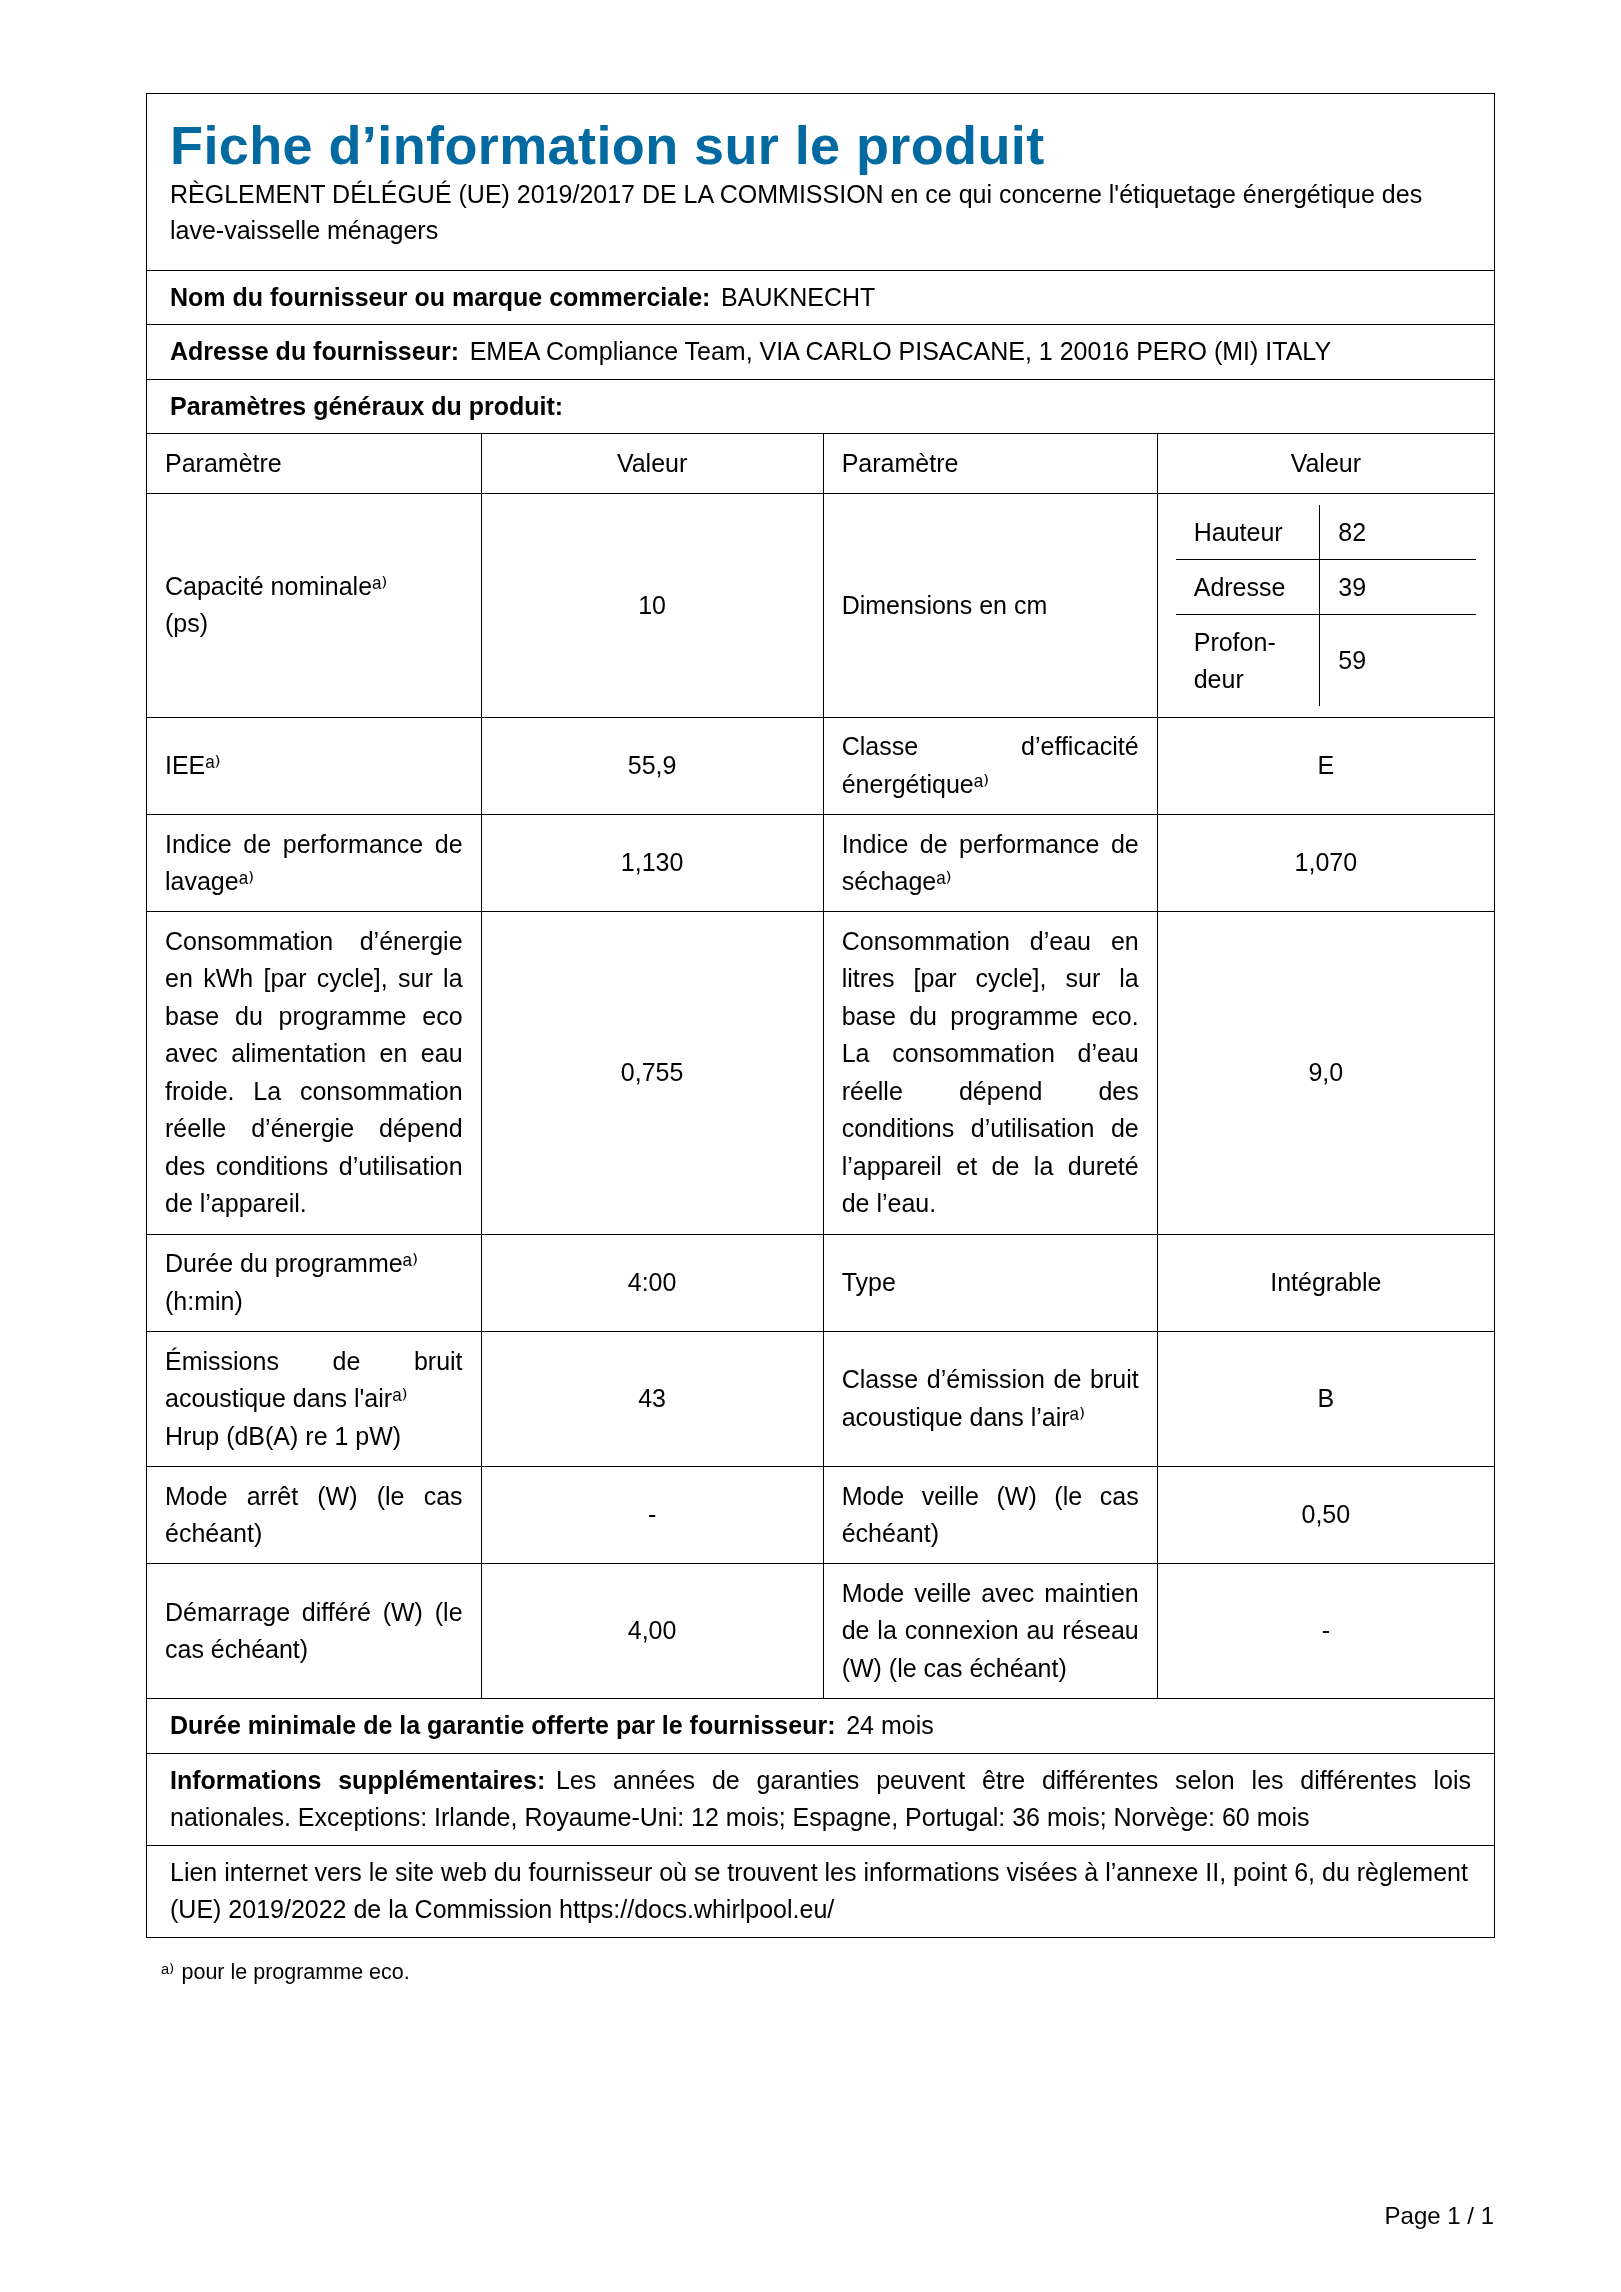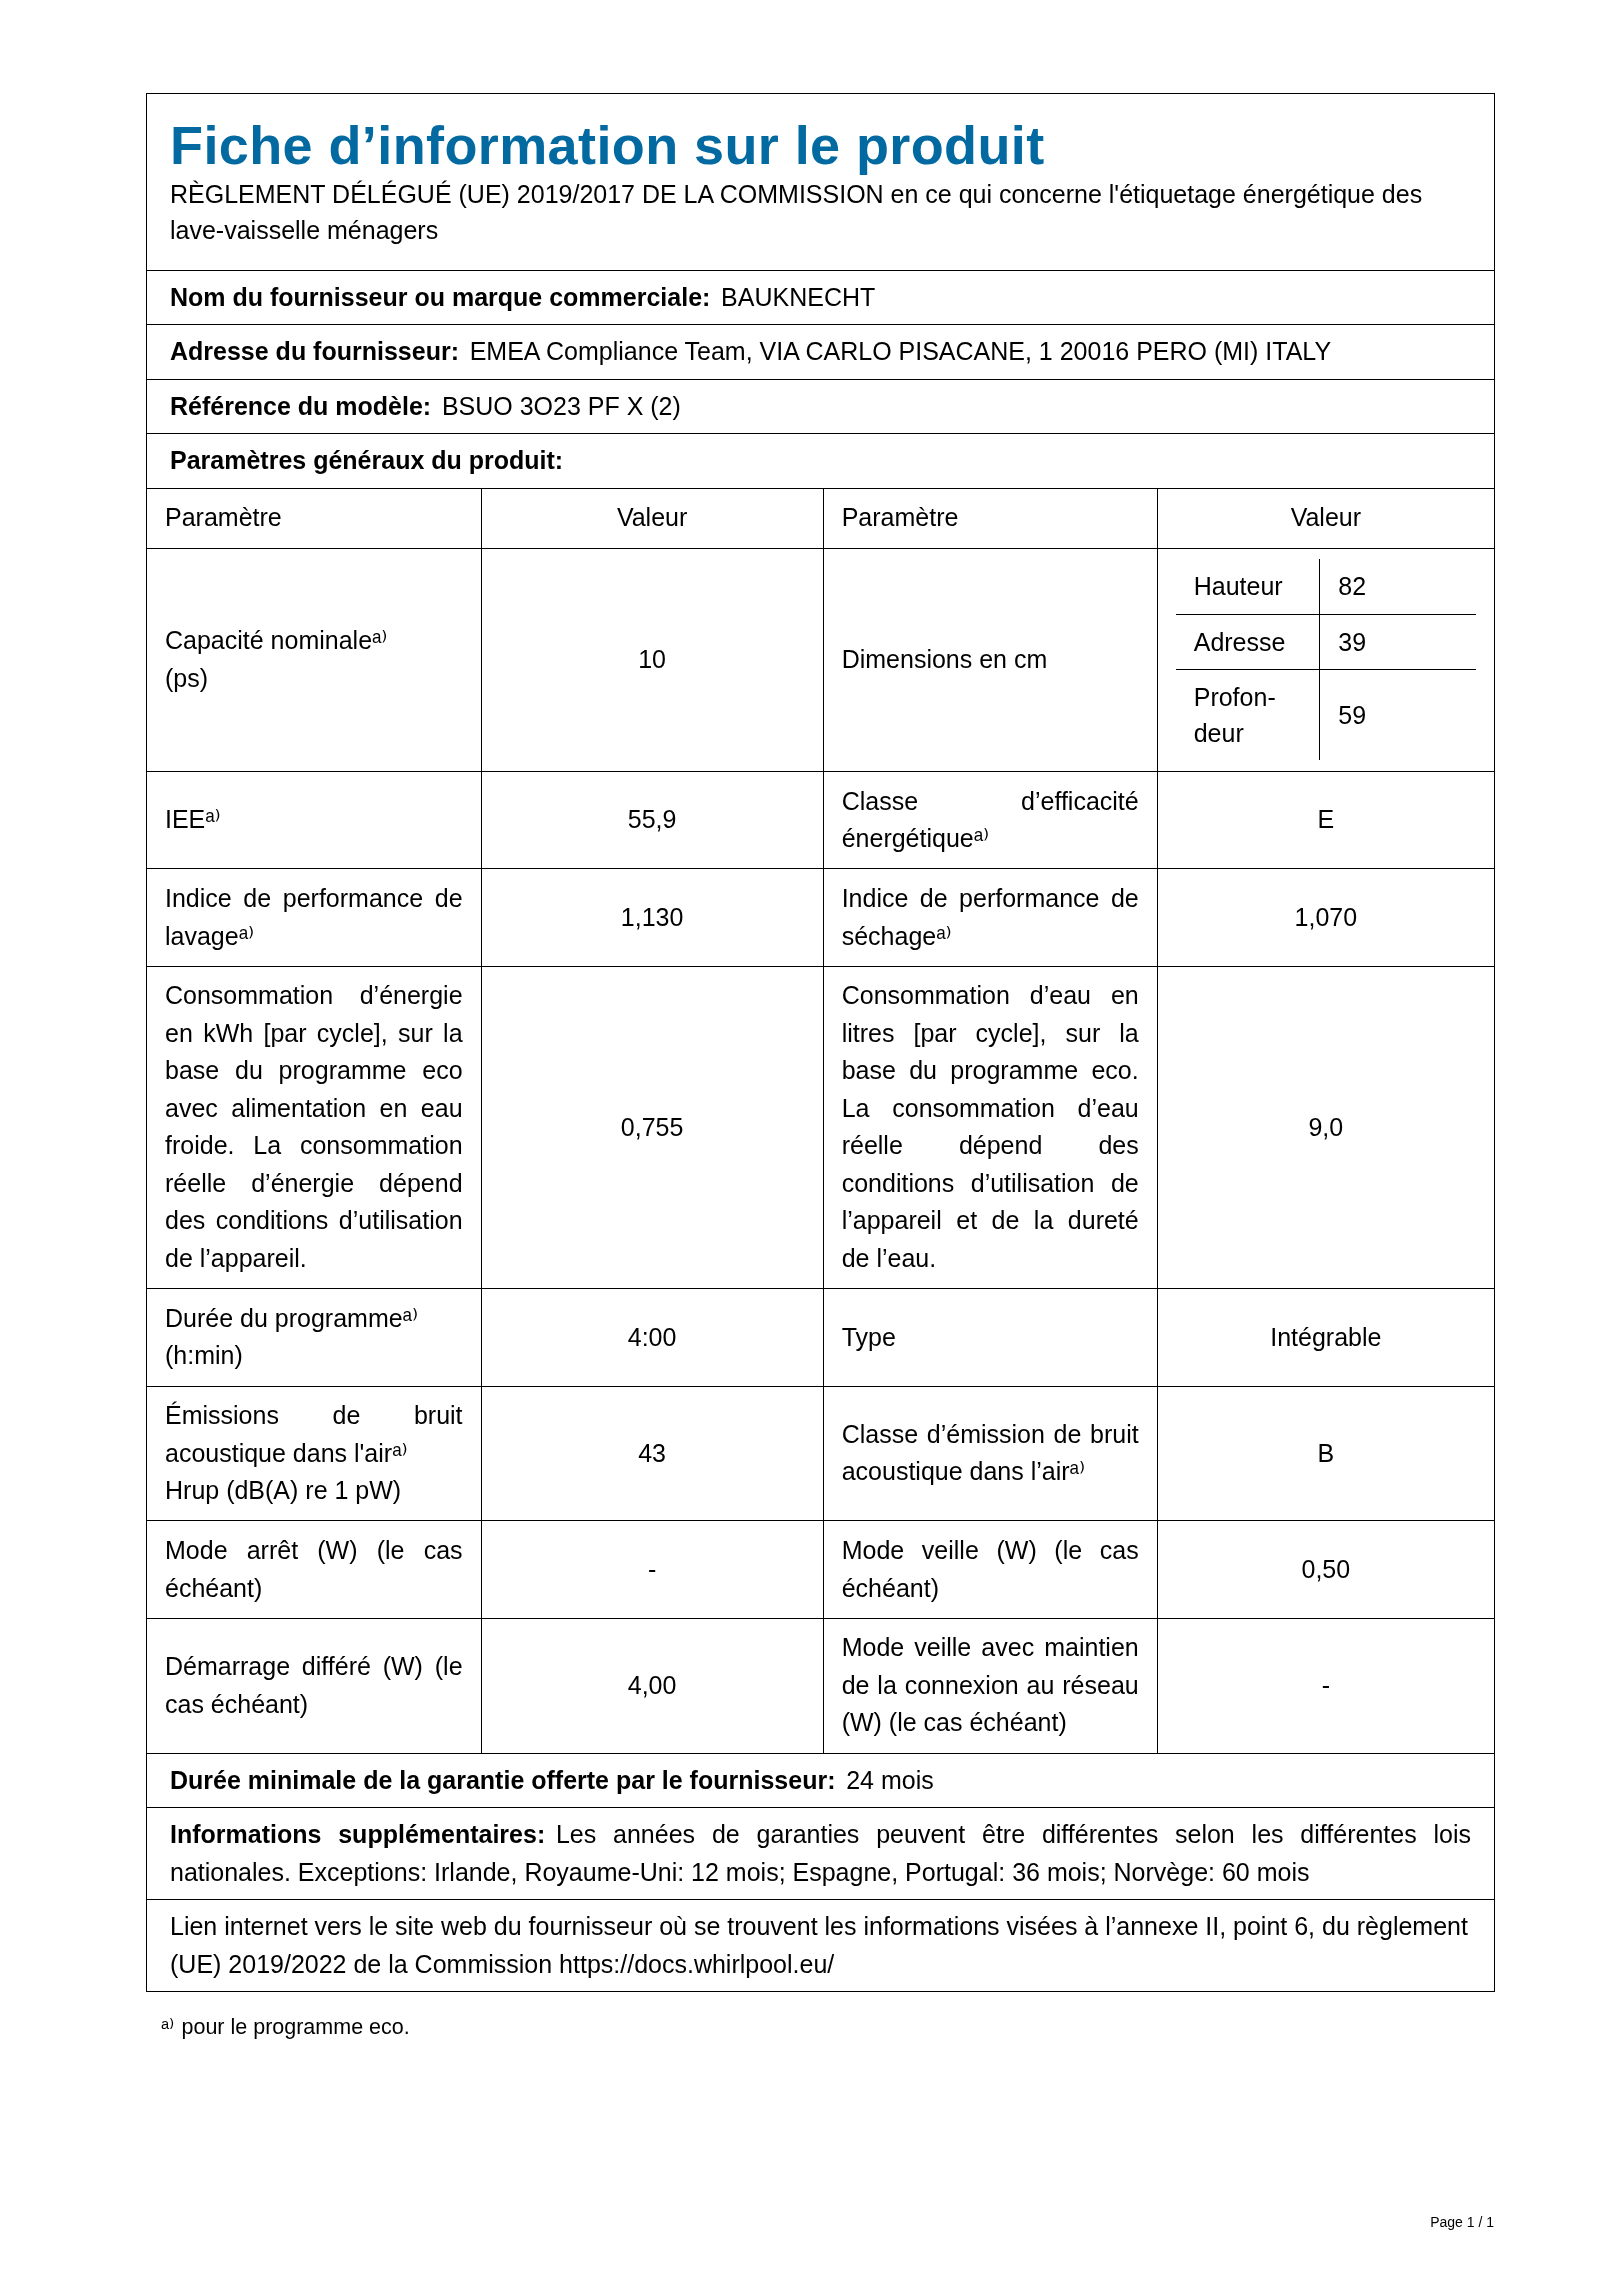--- a/index.html
+++ b/index.html
@@ -85,9 +85,6 @@
       <span class="lbl">Adresse du fournisseur:</span><span>EMEA Compliance Team, VIA CARLO PISACANE, 1 20016 PERO (MI) ITALY</span>
     </div>
 
-    <div class="info-row">
-      <span class="lbl">Référence du modèle:</span><span>BSUO 3O23 PF X (2)</span>
-    </div>
 
     <div class="info-row">
       <span class="lbl">Paramètres généraux du produit:</span>

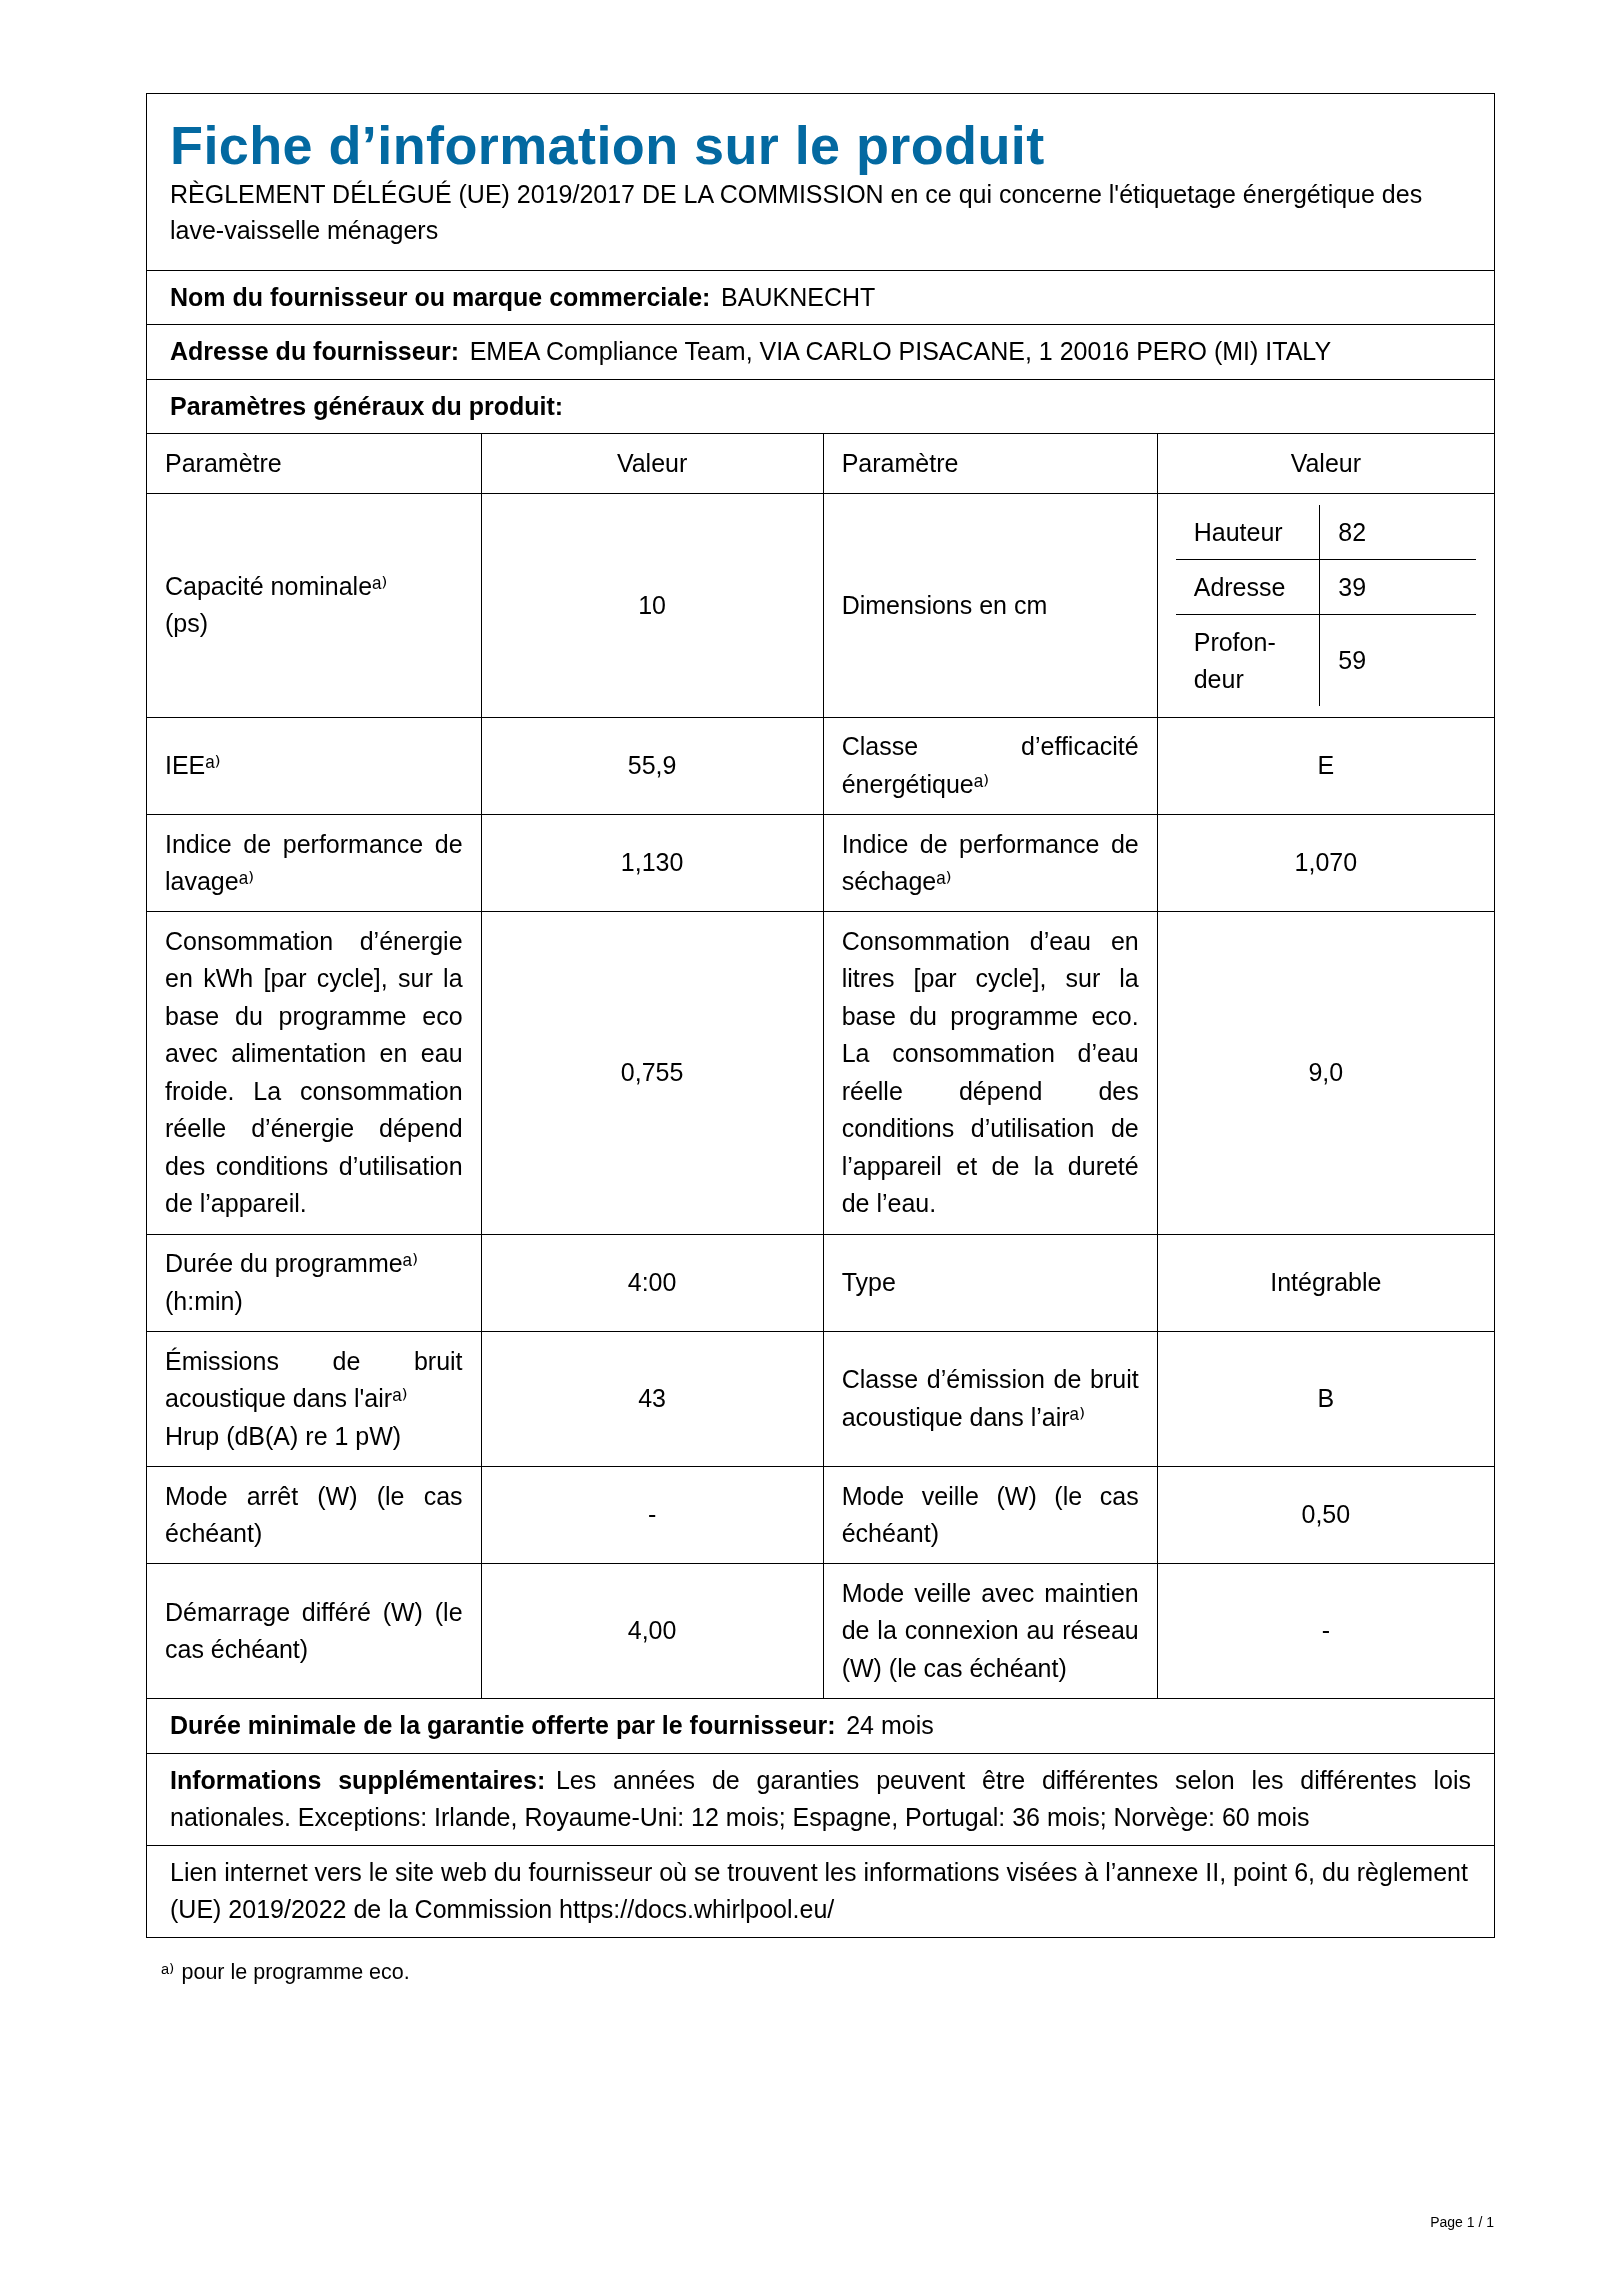--- a/index.html
+++ b/index.html
@@ -62,7 +62,7 @@
 
   .pagenum {
     position:absolute; right:128px; bottom:63px;
-    font-size:14px; text-align:right;
+    font-size:24px; text-align:right;
   }
 </style>
 </head>

